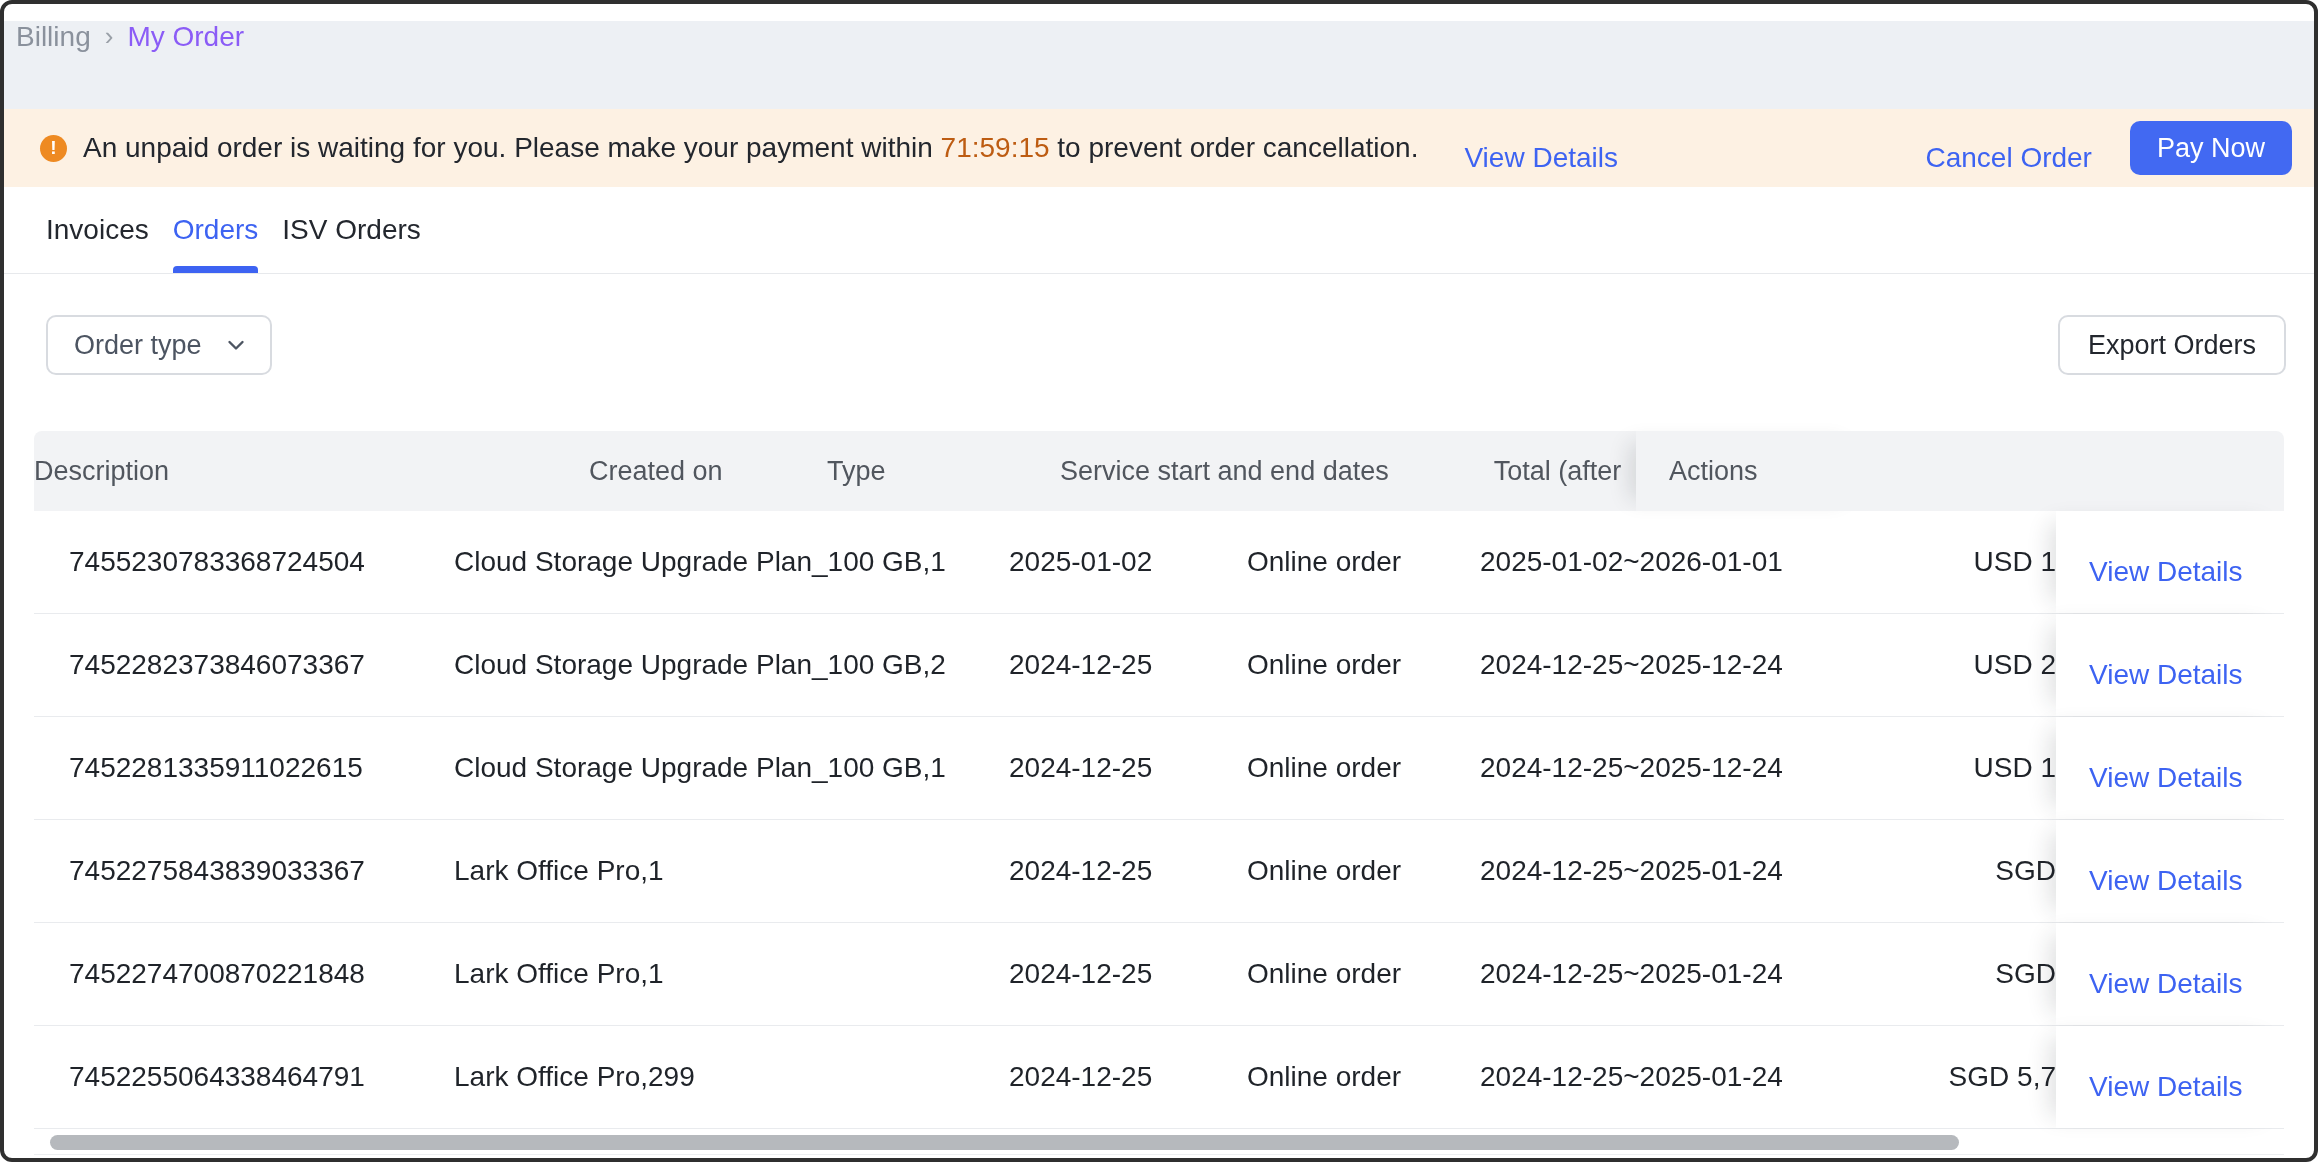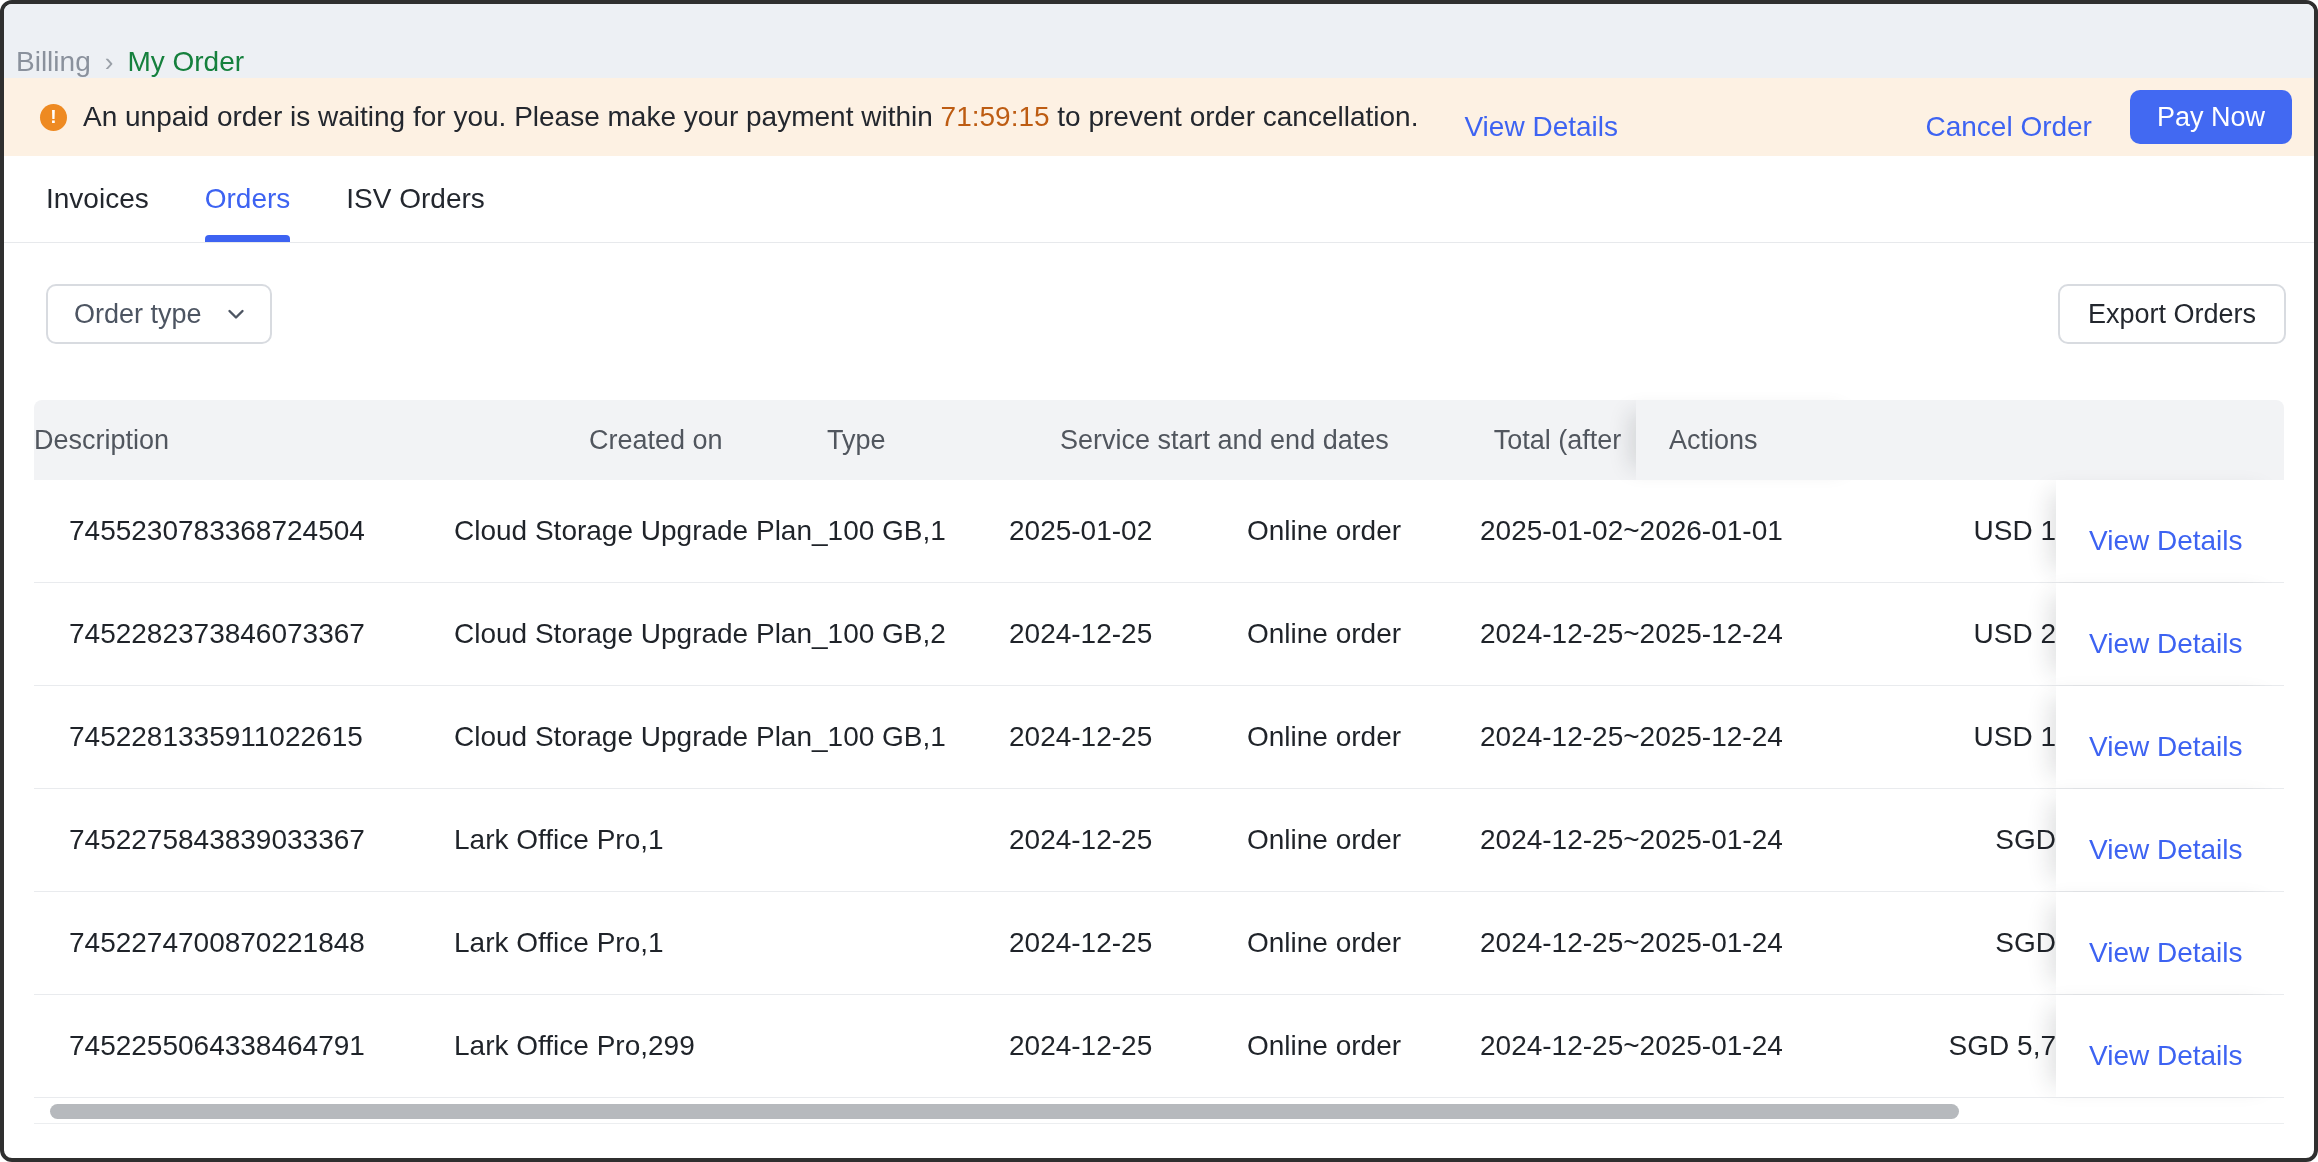--- a/index.html
+++ b/index.html
@@ -17,10 +17,11 @@
 
   
   .crumbbar {
-    height: 74px; background:#edf0f4;
-    display:flex; align-items:flex-end;
+    height: 88px; background:#edf0f4;
+    display:flex; align-items:flex-start;
     padding: 0 24px 0 12px;
     font-size: 28px;
+    margin-top: 17px;
   }
   .crumb-parent { color:#8a919c; cursor:pointer; }
   .crumb-sep { color:#9aa0a8; margin: 0 14px; font-size: 26px; }

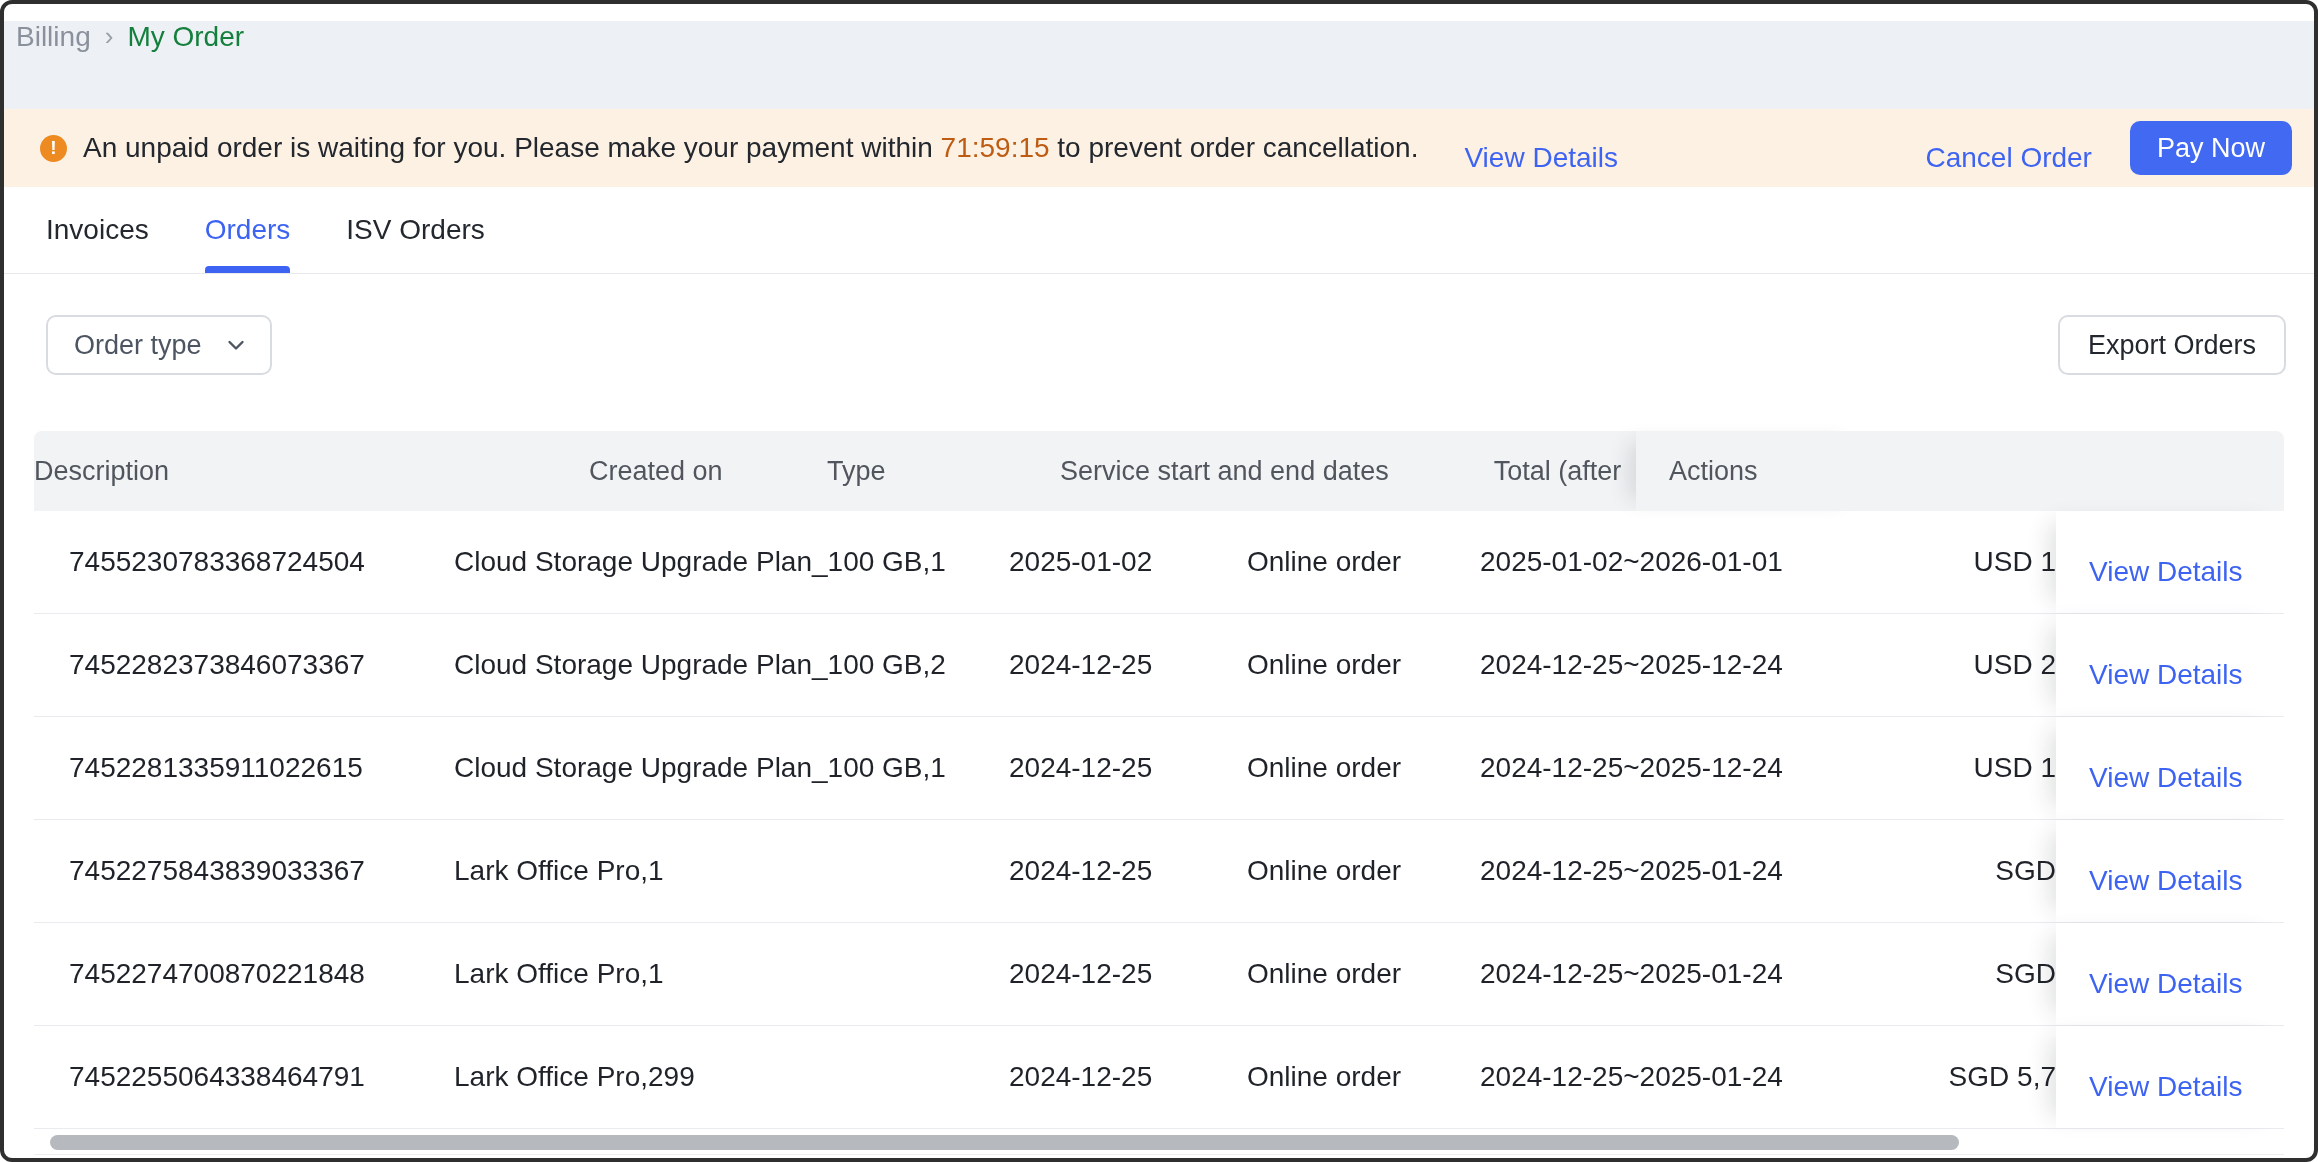--- a/index.html
+++ b/index.html
@@ -25,7 +25,7 @@
   }
   .crumb-parent { color:#8a919c; cursor:pointer; }
   .crumb-sep { color:#9aa0a8; margin: 0 14px; font-size: 26px; }
-  .crumb-current { color:#15803d; font-weight: 500; }
+  .crumb-current { color:#8b5cf6; font-weight: 500; }
 
   
   .banner {

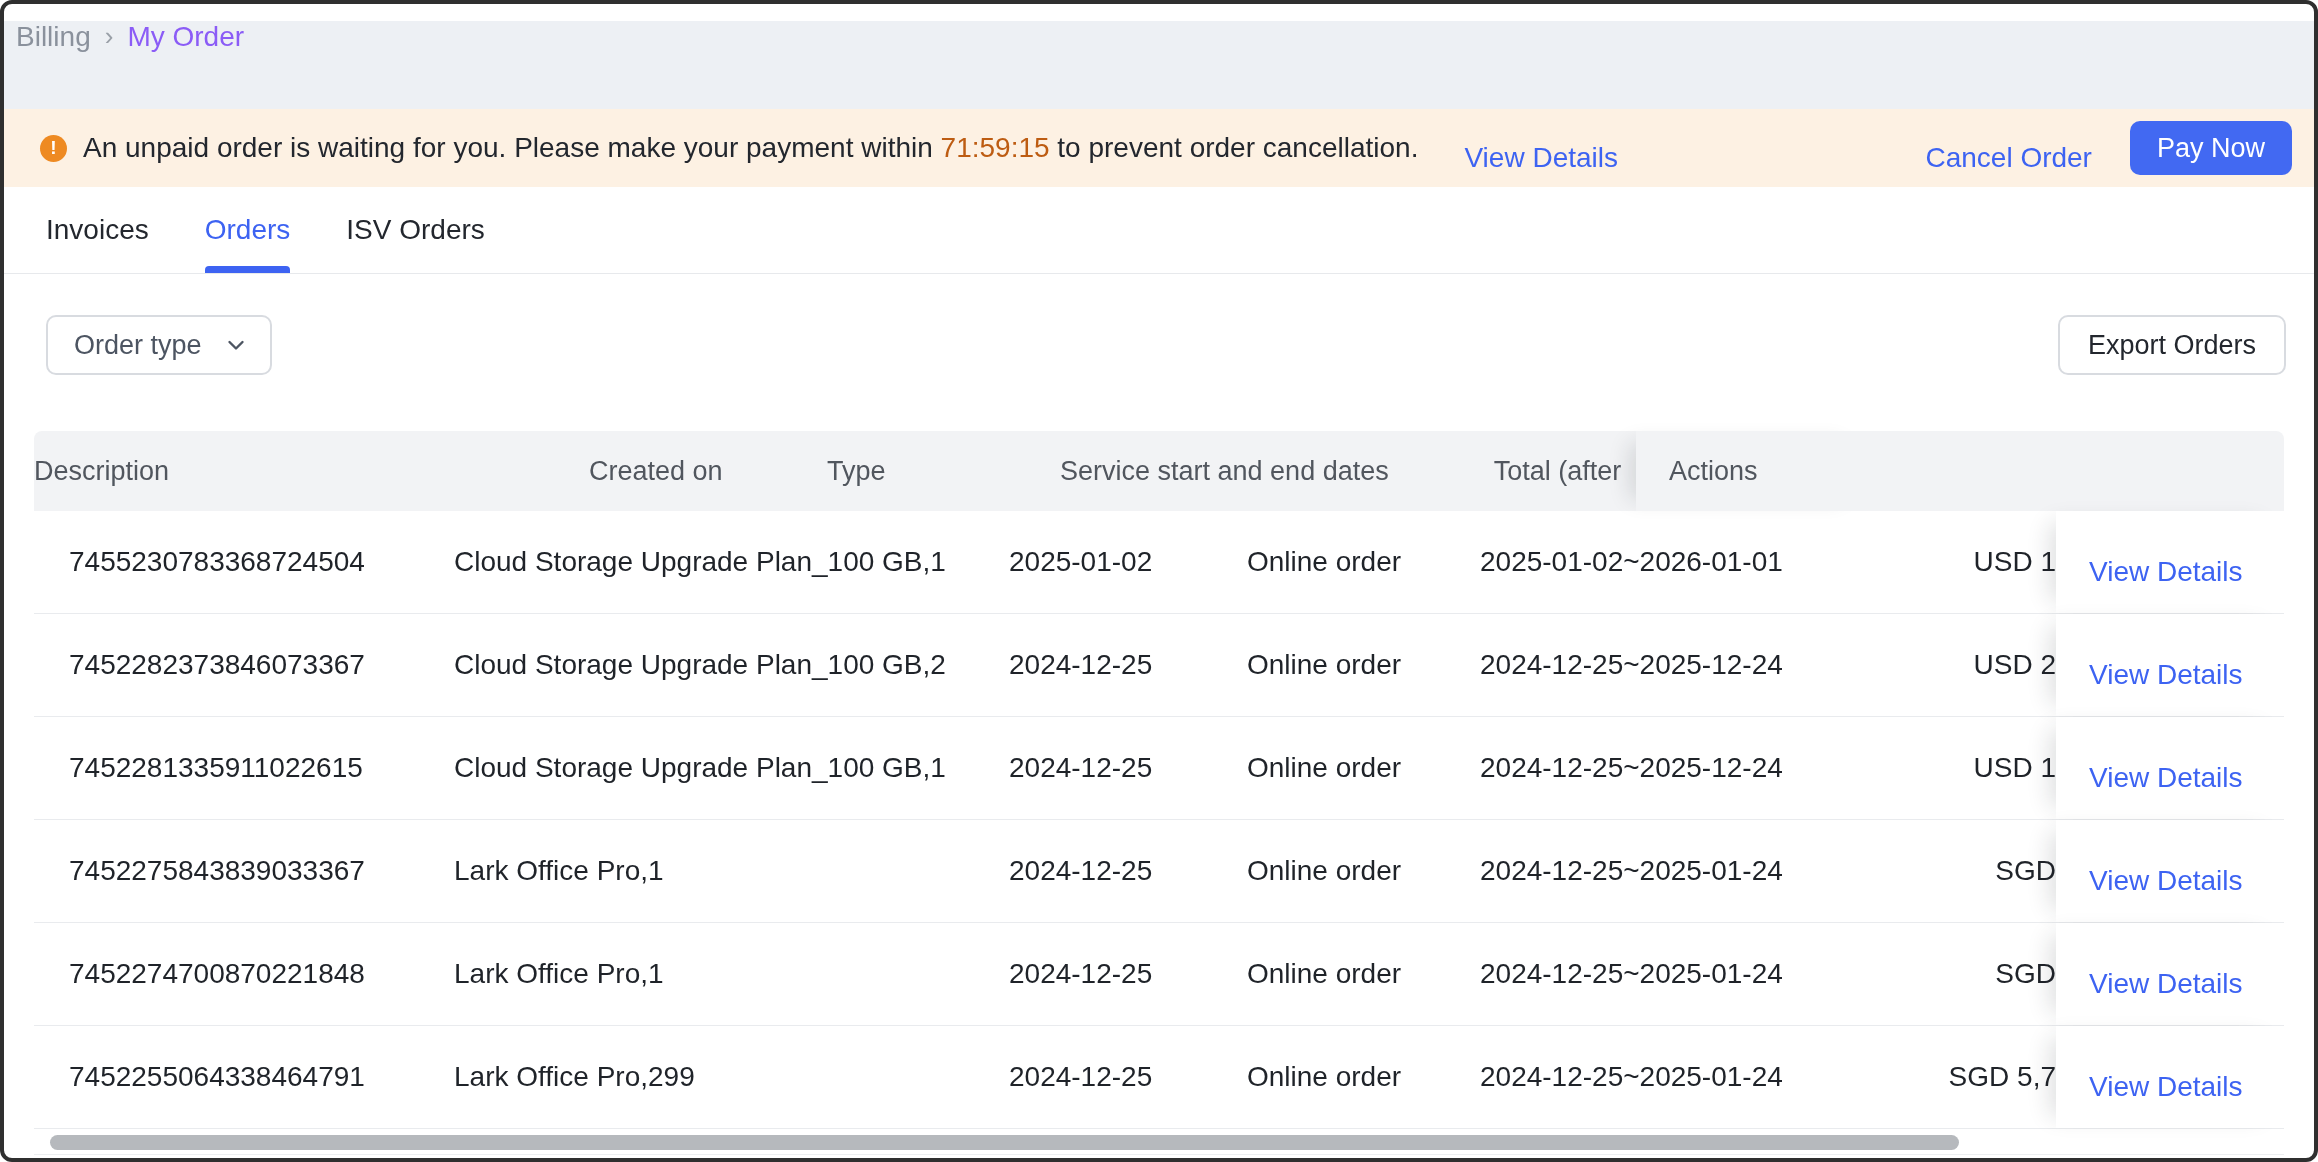--- a/index.html
+++ b/index.html
@@ -58,7 +58,7 @@
   
   .tabs {
     height: 87px; display:flex; align-items:stretch;
-    padding: 0 42px; gap: 56px;
+    padding: 0 42px; gap: 24px;
     border-bottom: 1px solid #e7e9ec;
     background:#fff;
   }

